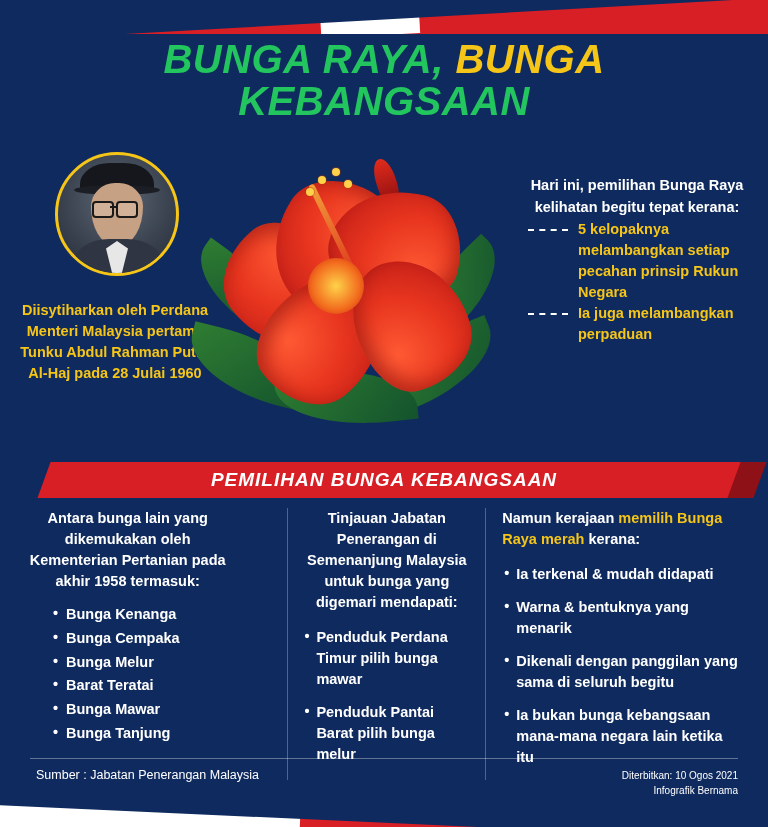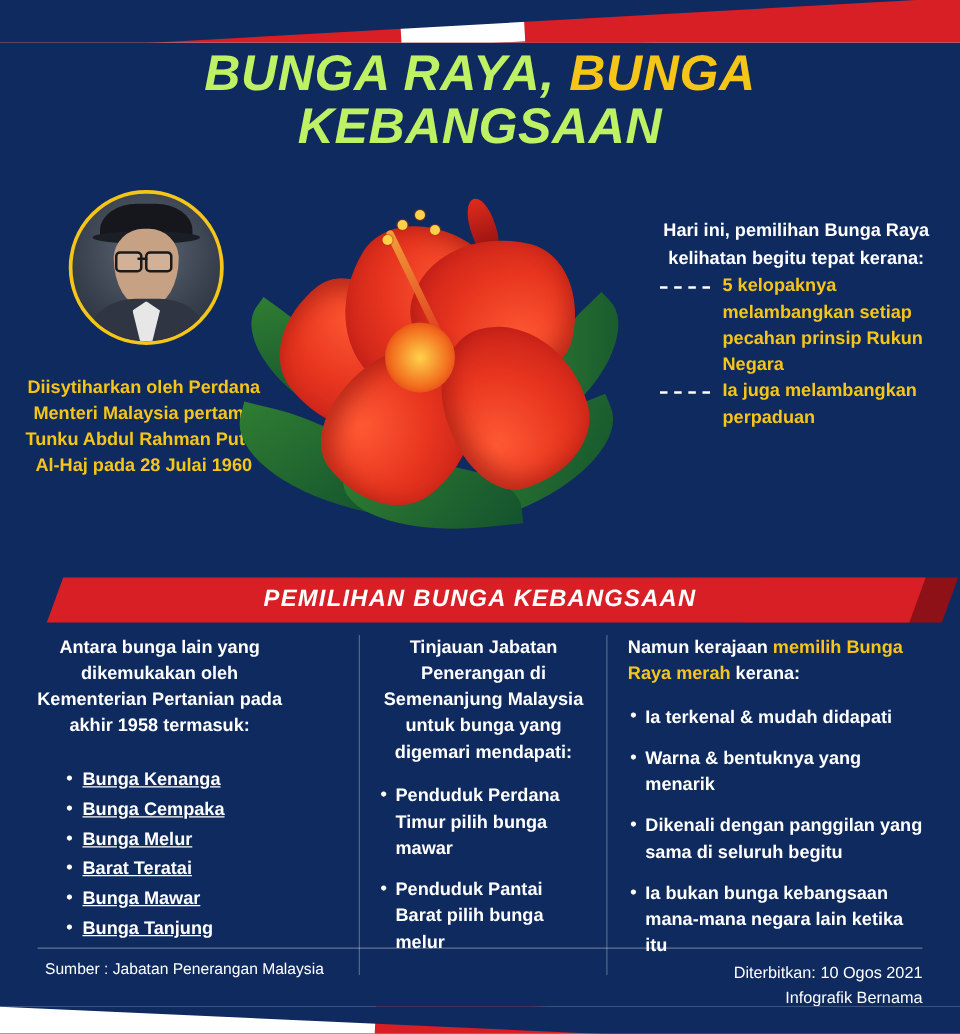--- a/index.html
+++ b/index.html
@@ -70,7 +70,7 @@
     text-transform: uppercase;
   }
   .title-line .yellow { color: #f5c518; }
-  .title-line .white { color: #bef264; margin-top: 28px; }
+  .title-line .white { color: #22c55e; margin-top: 28px; }
 
   
   .portrait {

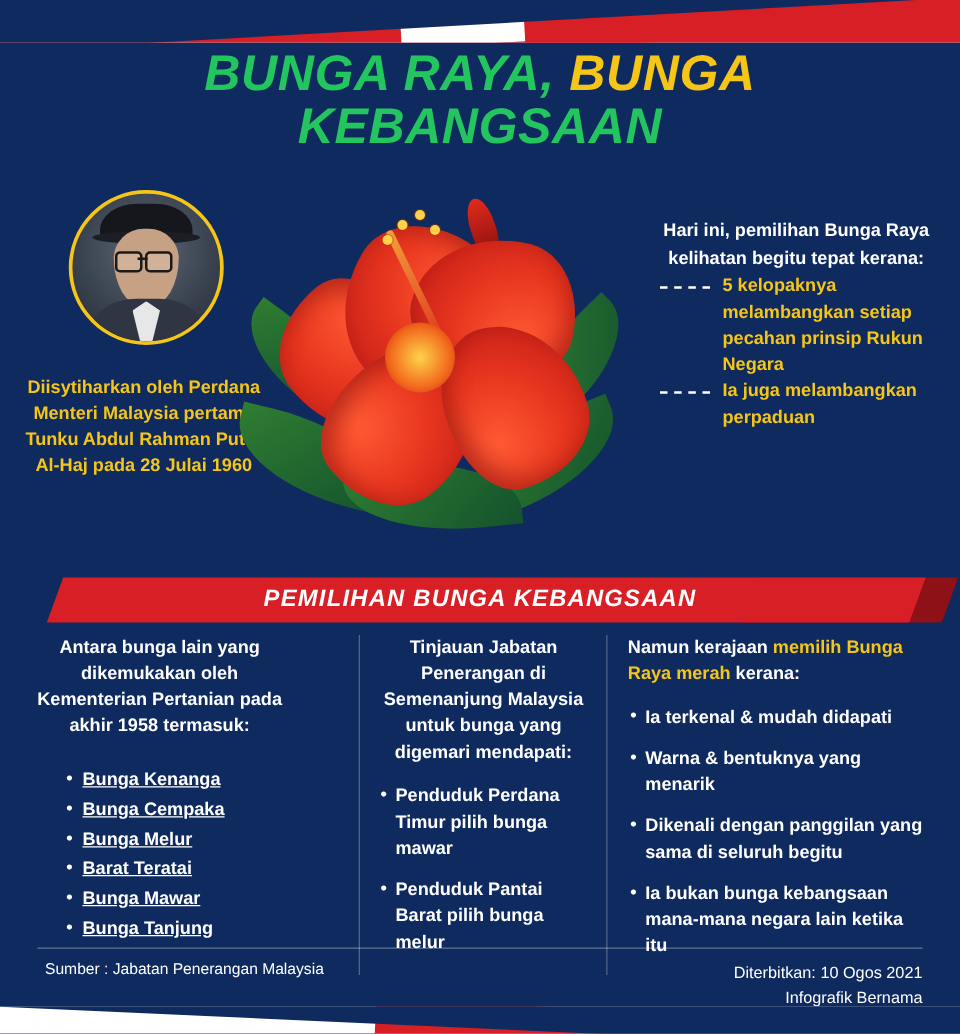--- a/index.html
+++ b/index.html
@@ -293,7 +293,7 @@
   .col-3 .col-head { text-align: left; }
   .col-head .yellow { color: #f5c518; }
 
-  .bullet-list { margin: 22px 0 0 0; padding: 0; list-style: none; text-decoration: underline; }
+  .bullet-list { margin: 12px 0 0 0; padding: 0; list-style: none; }
   .bullet-list li {
     position: relative;
     padding-left: 16px;

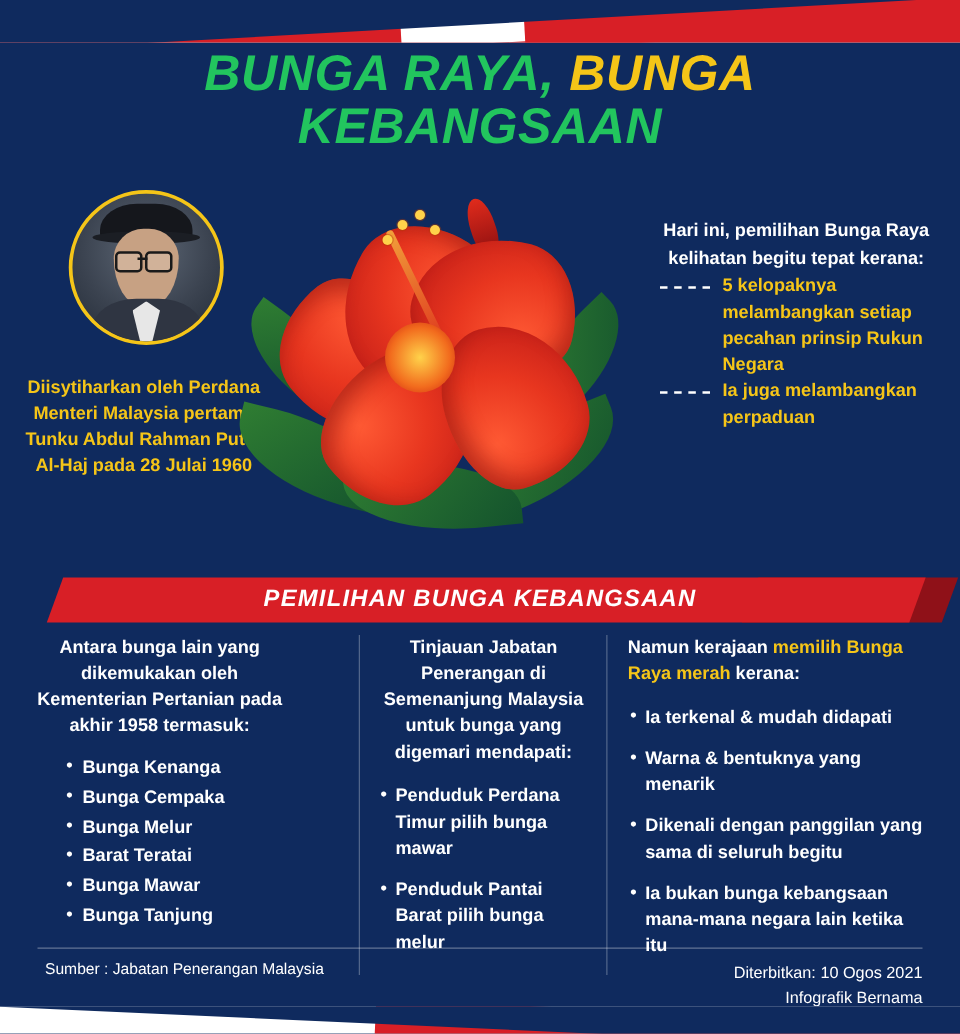--- a/index.html
+++ b/index.html
@@ -344,7 +344,7 @@
     position: absolute;
     right: 30px; top: 768px;
     text-align: right;
-    font-size: 13px;
+    font-size: 10px;
     line-height: 1.5;
     color: #ffffff;
   }

